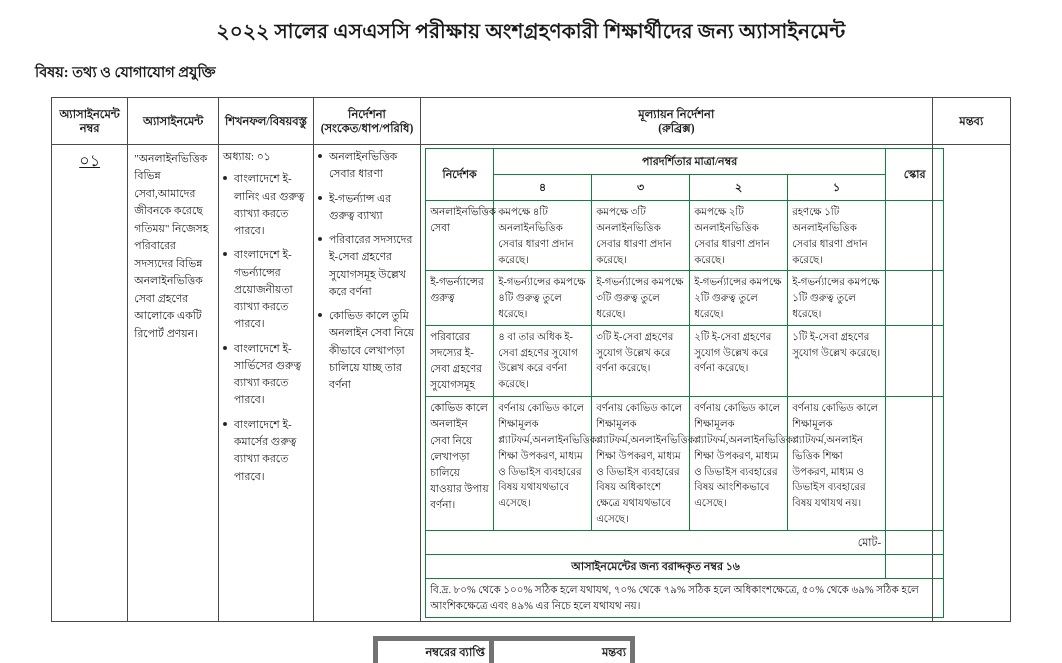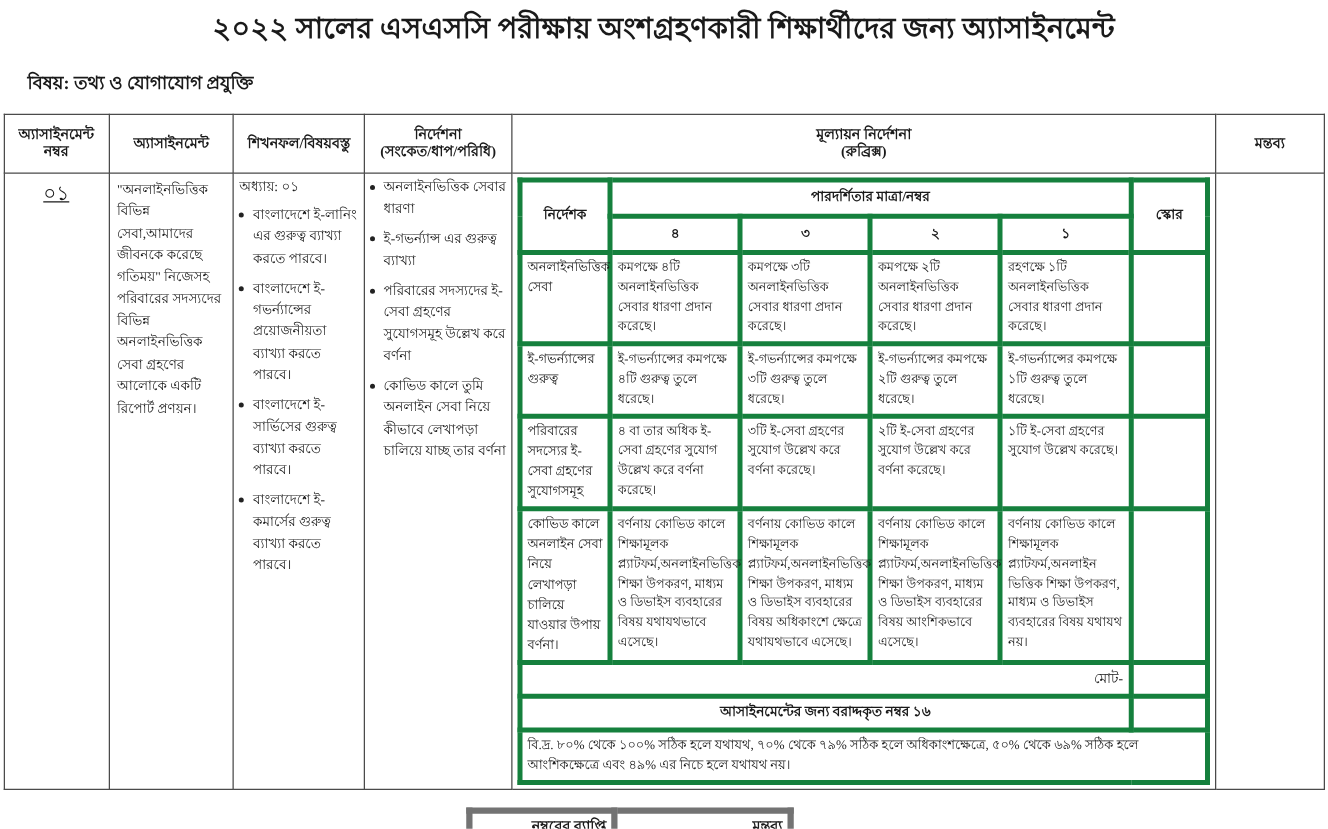--- a/index.html
+++ b/index.html
@@ -27,10 +27,10 @@
   
   .doc-title {
     text-align: center;
-    font-size: 23px;
+    font-size: 20px;
     font-weight: bold;
     letter-spacing: 0.2px;
-    padding-top: 8px;
+    padding-top: 18px;
     line-height: 1.3;
   }
   .meta-row {

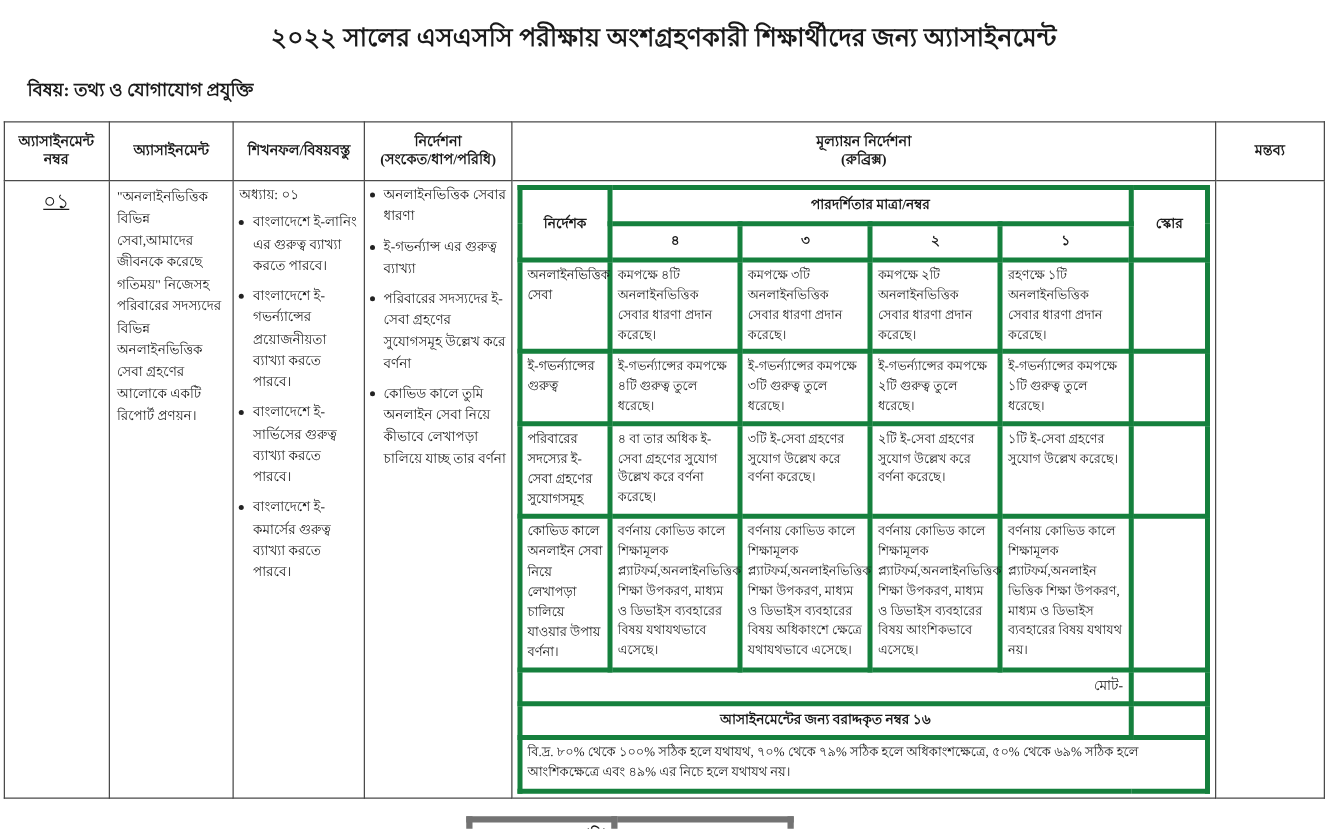--- a/index.html
+++ b/index.html
@@ -40,7 +40,7 @@
     font-size: 14.5px;
     font-weight: bold;
   }
-  .meta-subject { flex: 0 0 420px; text-align: left; }
+  .meta-subject { flex: 0 0 420px; text-align: left; margin-left: 13px; }
   .meta-code    { flex: 1 1 auto;  text-align: left; padding-left: 20px;}
   .meta-level   { flex: 0 0 150px; text-align: right; padding-right: 8px;}
 

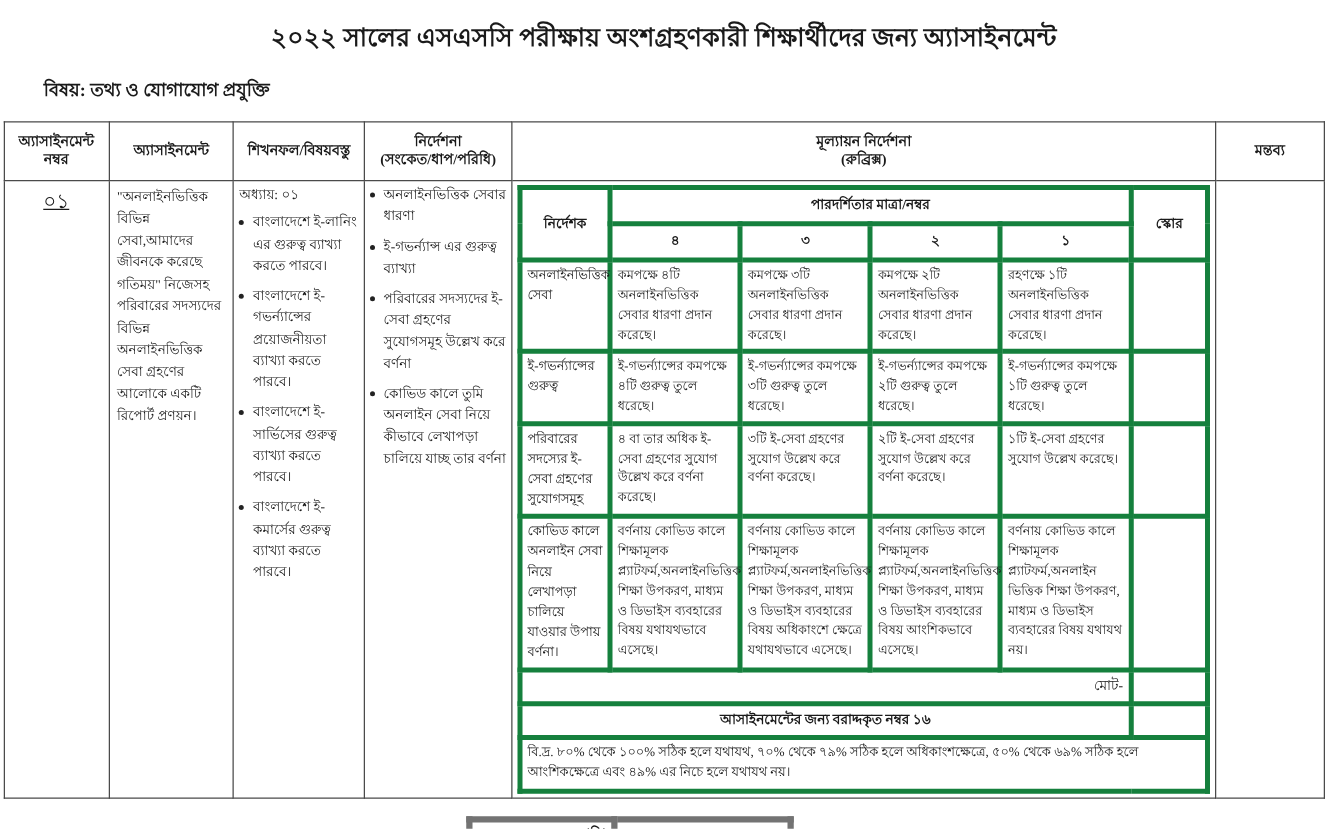--- a/index.html
+++ b/index.html
@@ -48,7 +48,7 @@
   table.main {
     border-collapse: collapse;
     table-layout: fixed;
-    width: 1057px;
+    width: 960px;
     margin: 12px auto 0 auto;
     font-size: 11px;
   }

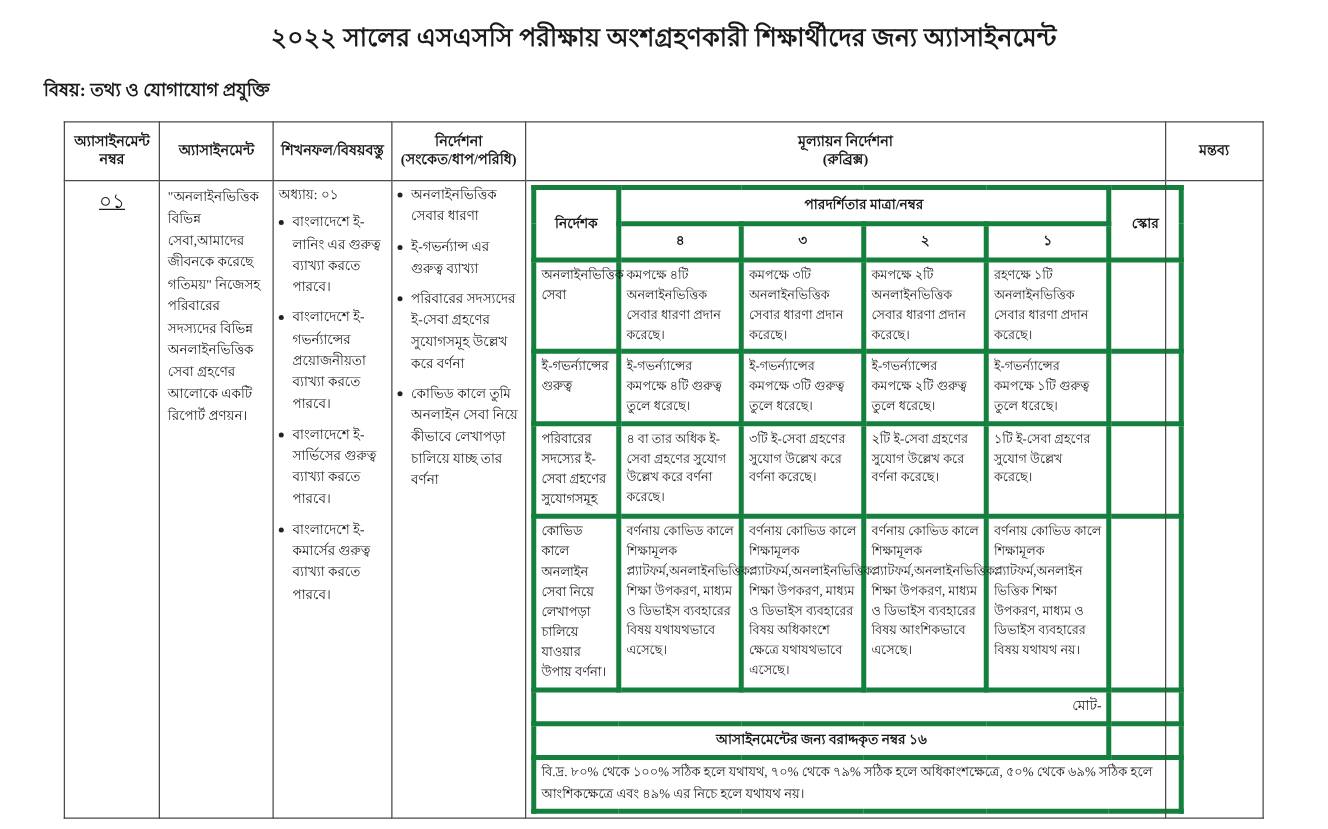--- a/index.html
+++ b/index.html
@@ -125,7 +125,7 @@
     font-size: 10.4px;
   }
   table.rubric th, table.rubric td {
-    border: 4px solid #15803d;
+    border: 1px solid #15803d;
     vertical-align: top;
     padding: 3px 4px;
     line-height: 1.55;

